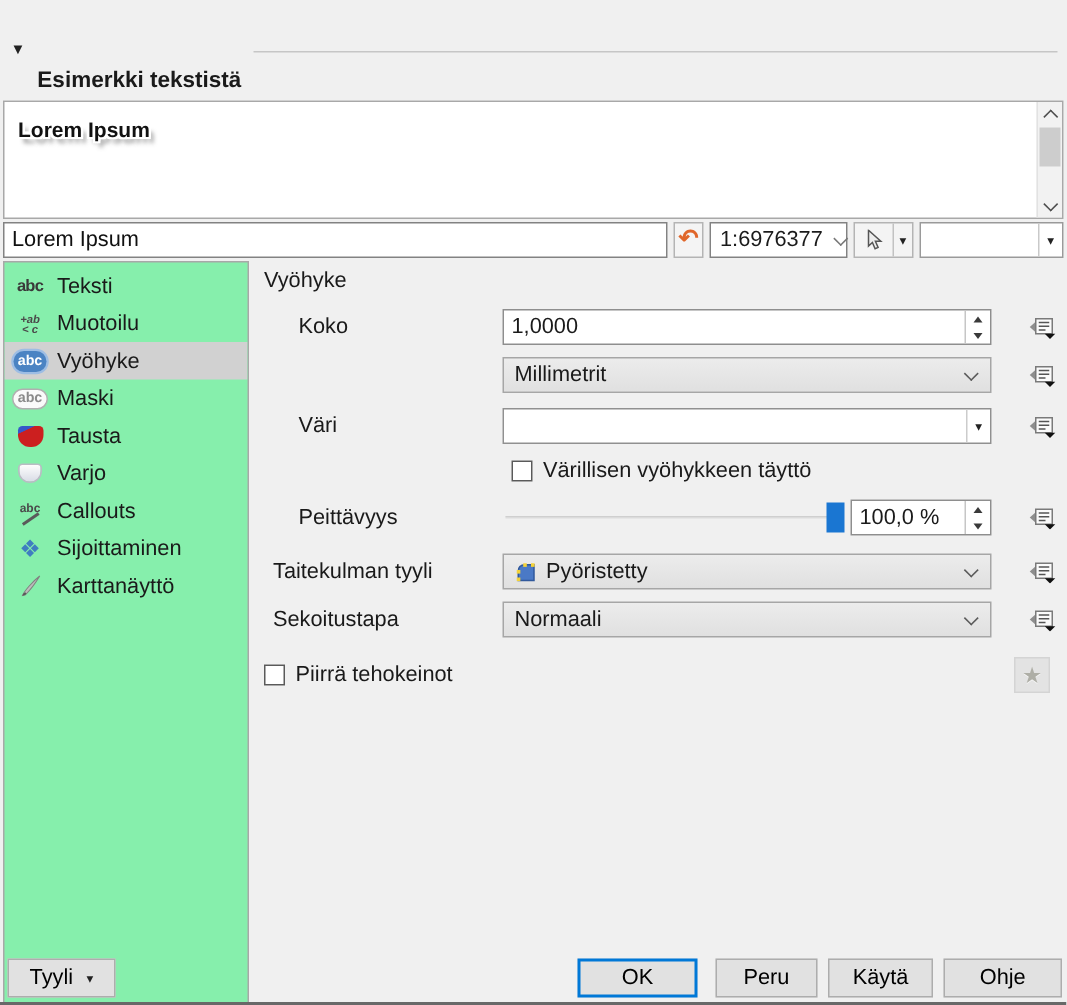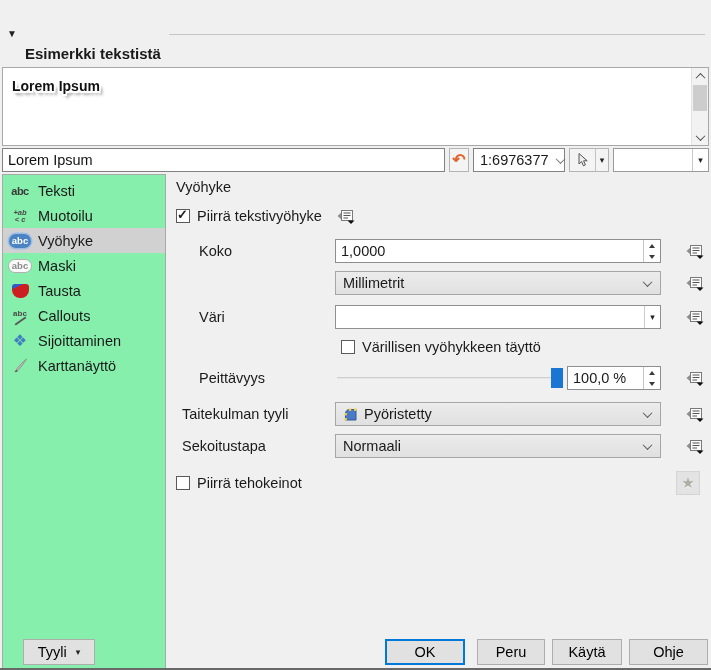--- a/index.html
+++ b/index.html
@@ -217,20 +217,6 @@
   <div class="panel">
     <div class="panel-title">Vyöhyke</div>
 
-    <div class="row-draw">
-      <span class="checkbox checked"></span>
-      <span>Piirrä tekstivyöhyke</span>
-      <button class="dd-btn">
-        <svg width="18" height="16" viewBox="0 0 18 16">
-          <polygon points="5,4 0.5,8 5,12" fill="#8e8e8e"></polygon>
-          <rect x="4.5" y="2.5" width="11" height="10" fill="#fbfbfb" stroke="#7a7a7a"></rect>
-          <line x1="6.5" y1="5" x2="13.5" y2="5" stroke="#555"></line>
-          <line x1="6.5" y1="7.5" x2="13.5" y2="7.5" stroke="#555"></line>
-          <line x1="6.5" y1="10" x2="11" y2="10" stroke="#555"></line>
-          <polygon points="10.5,12.5 17.5,12.5 14,16" fill="#111"></polygon>
-        </svg>
-      </button>
-    </div>
 
     <div class="form-row">
       <span class="f-label">Koko</span>

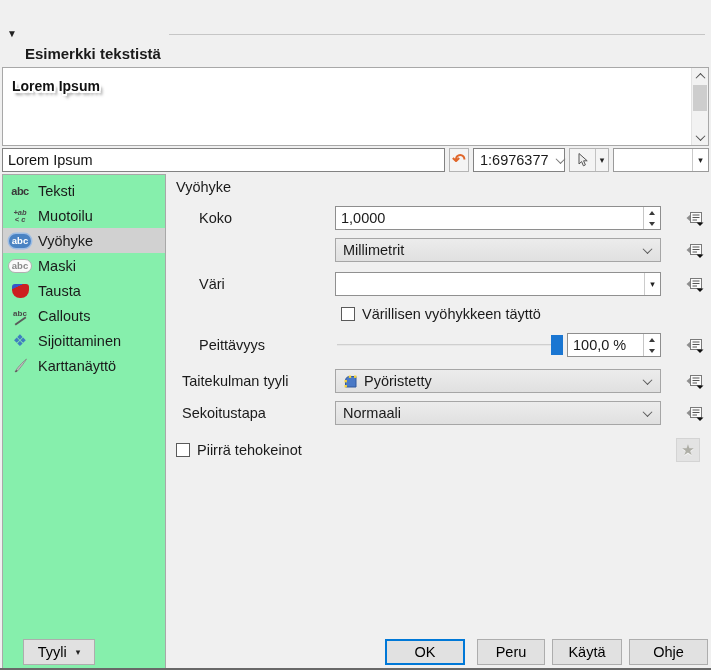--- a/index.html
+++ b/index.html
@@ -193,6 +193,12 @@
       <span class="label">Tausta</span>
     </div>
     <div class="side-item">
+      <span class="ic">
+          <span class="ic-shadow-shape"></span>
+        </span>
+      <span class="label">Varjo</span>
+    </div>
+    <div class="side-item">
       <span class="ic ic-callouts">
         <span class="abc">abc</span>
         <span class="slash"></span>

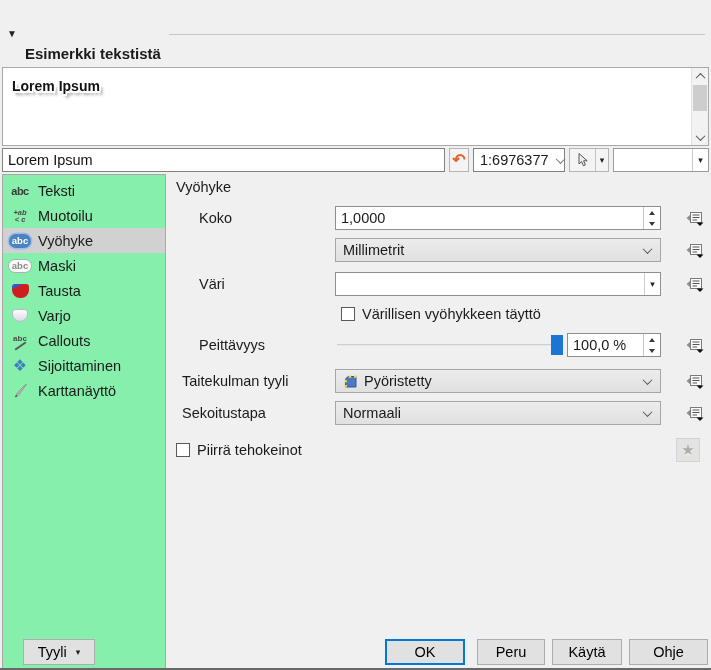--- a/index.html
+++ b/index.html
@@ -105,7 +105,7 @@
   .star-glyph { color: #aeaea6; font-size: 15px; text-shadow: 0 1px 0 #f6f6f6; }
 
   
-  .footer { position: absolute; left: 0; right: 0; bottom: 2px; height: 32px; display: flex; align-items: center; padding: 0 3px 0 23px; }
+  .footer { position: absolute; left: 0; right: 0; bottom: 2px; height: 32px; display: flex; align-items: center; padding: 0 3px 0 5px; }
   .btn { height: 26px; background: #e1e1e1; border: 1px solid #adadad; font: inherit; display: flex; align-items: center; justify-content: center; }
   .style-btn { width: 72px; gap: 9px; }
   .style-btn .dd-arrow { font-size: 9px; color: #222; }

